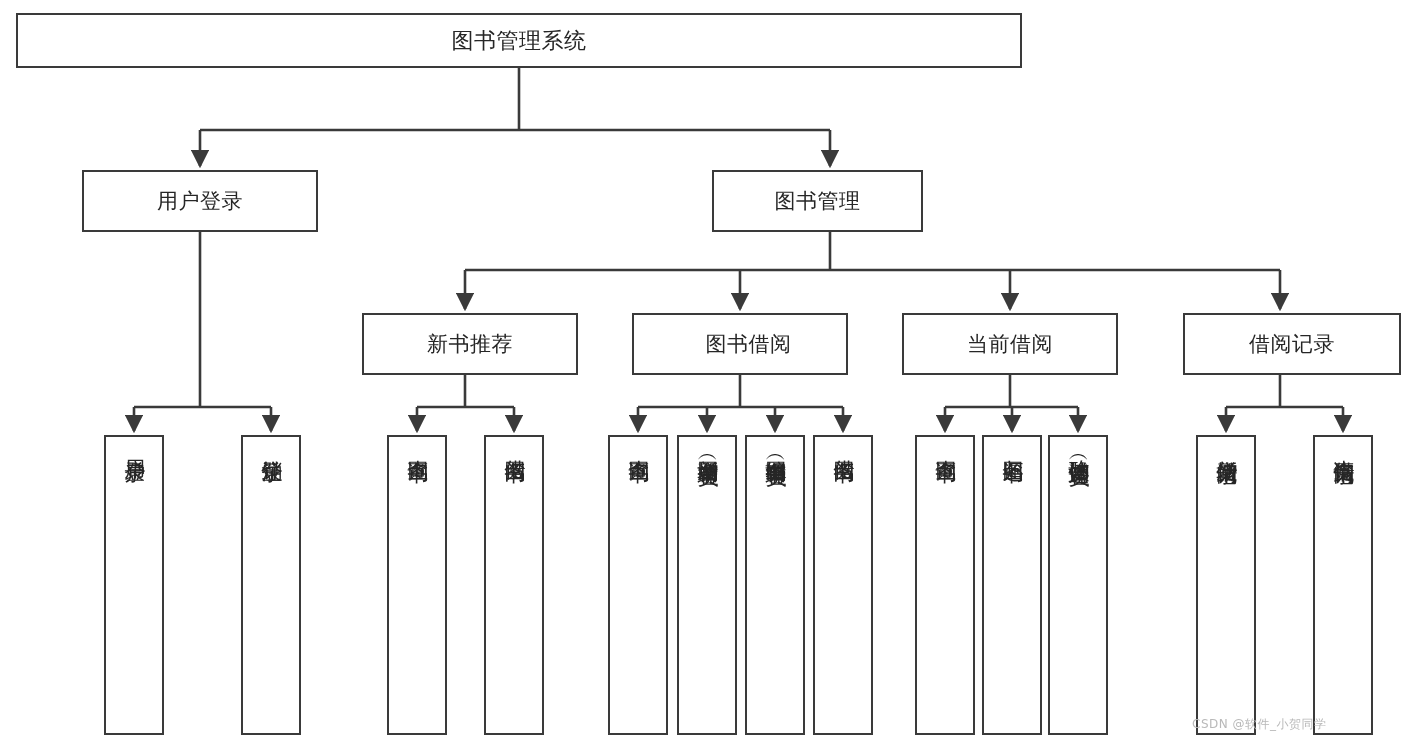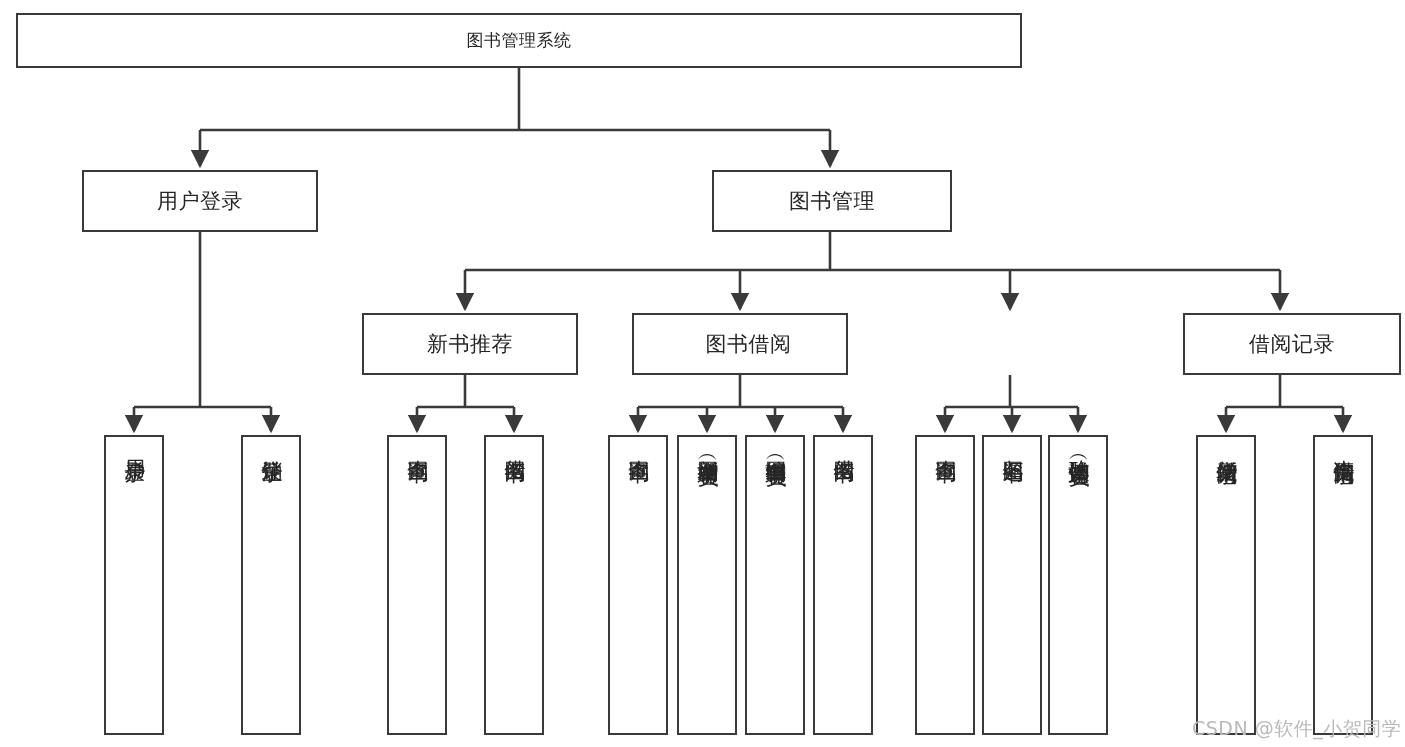--- a/index.html
+++ b/index.html
@@ -48,7 +48,7 @@
     white-space: nowrap;
   }
   .node.root .label {
-    font-size: 17px;
+    font-size: 22px;
   }
   
   .node.v {

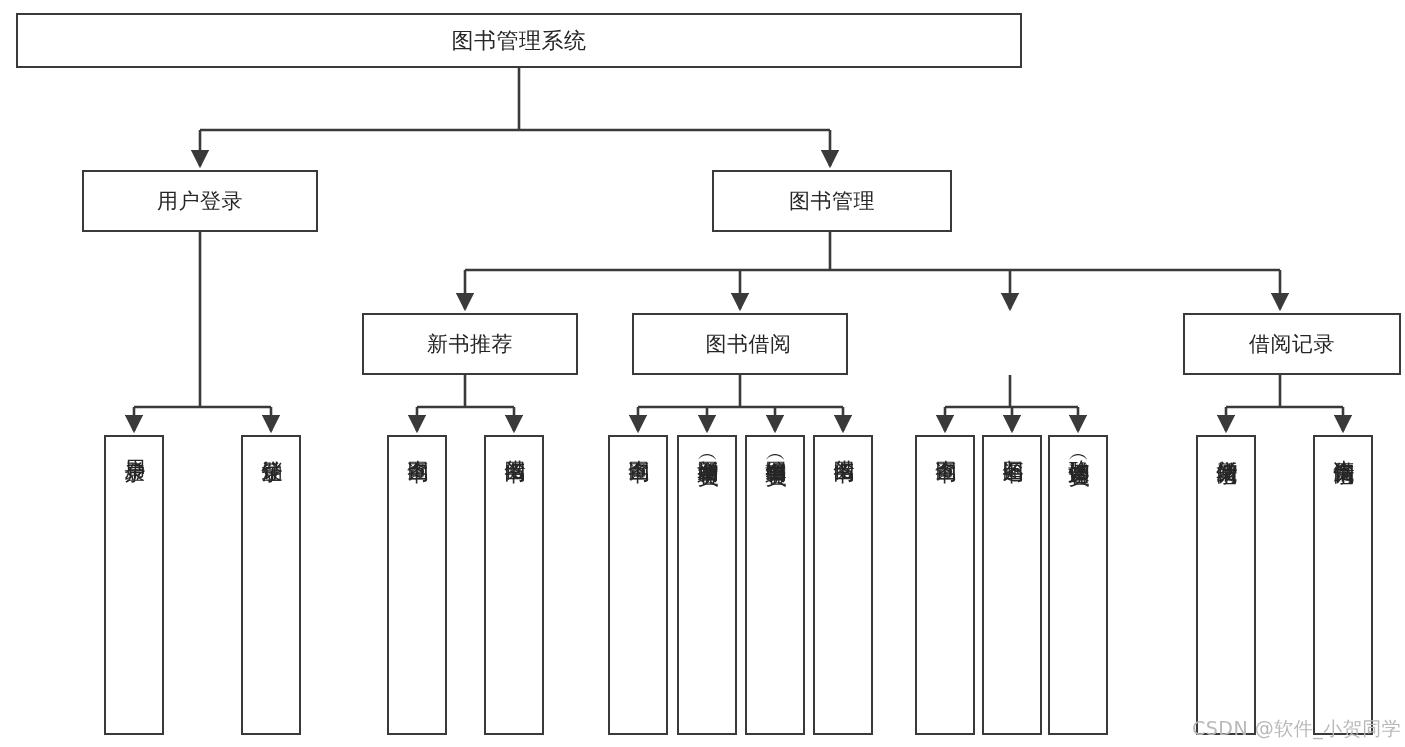--- a/index.html
+++ b/index.html
@@ -134,7 +134,7 @@
     <span class="label">用户登录</span>
   </div>
 
-  <div class="node h" style="left:712px; top:170px; width:240px; height:62px;">
+  <div class="node h" style="left:712px; top:170px; width:211px; height:62px;">
     <span class="label">图书管理</span>
   </div>
 

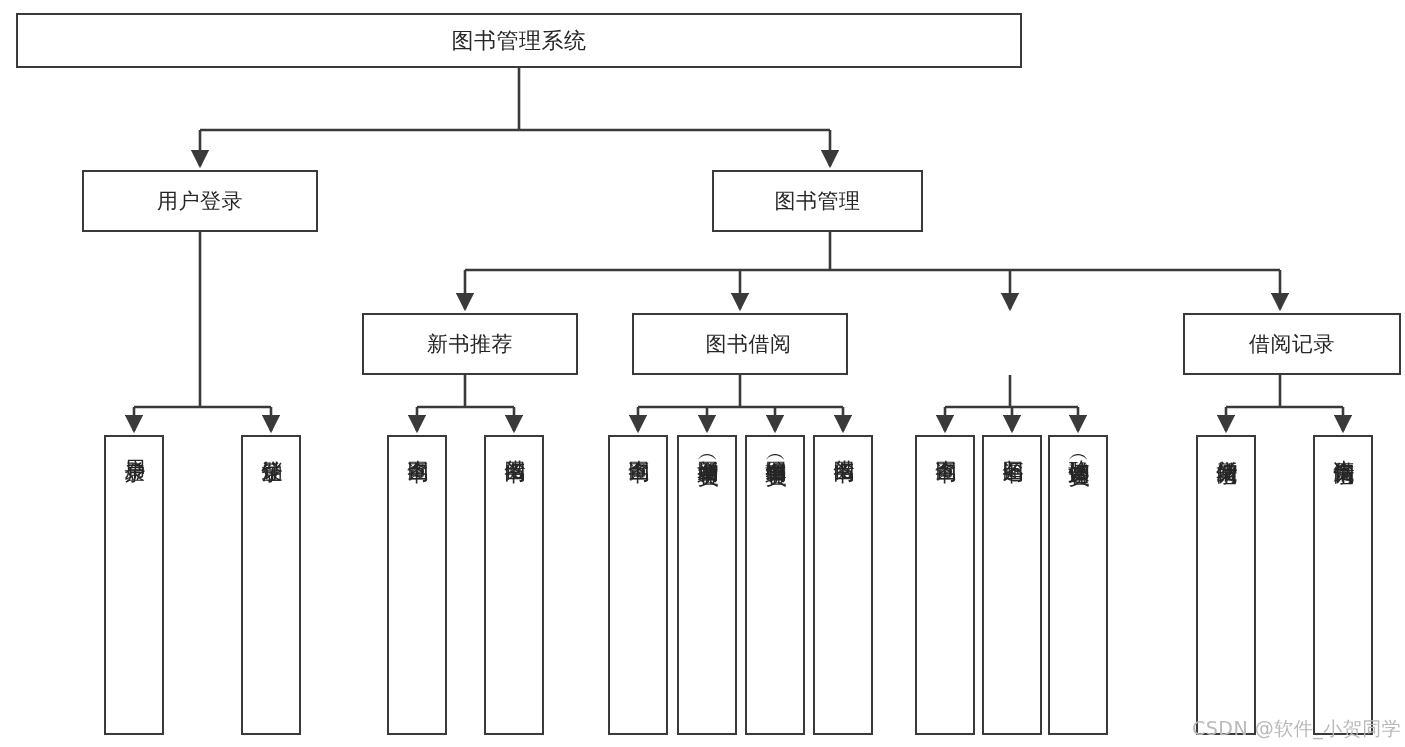--- a/index.html
+++ b/index.html
@@ -146,6 +146,9 @@
     <span class="label">图书借阅</span>
   </div>
 
+  <div class="node h" style="left:902px; top:313px; width:216px; height:62px;">
+    <span class="label">当前借阅</span>
+  </div>
 
   <div class="node h" style="left:1171px; top:313px; width:218px; height:62px;margin-left:12px;">
     <span class="label">借阅记录</span>

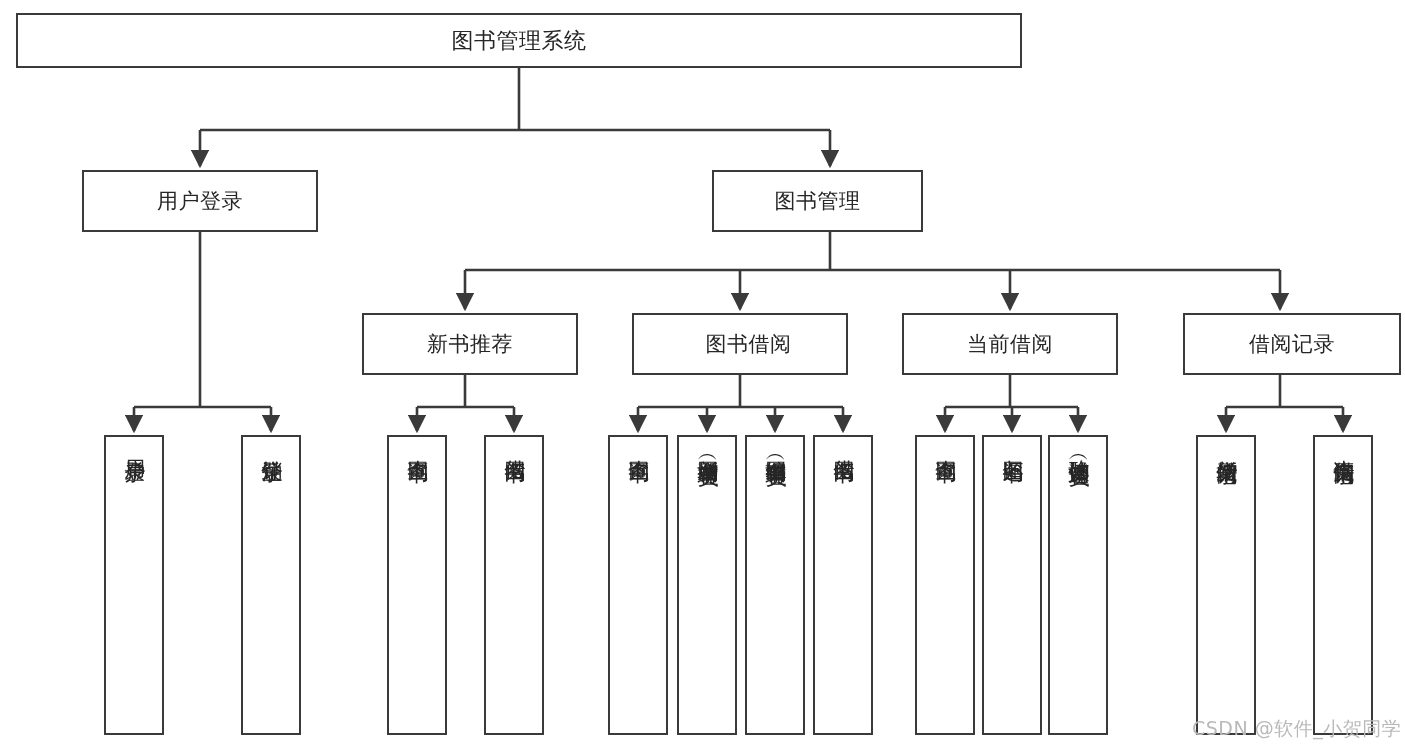--- a/index.html
+++ b/index.html
@@ -65,7 +65,7 @@
   }
   .watermark {
     position: absolute;
-    font-size: 19px;
+    font-size: 12px;
     color: #b9b9b9;
     white-space: nowrap;
     letter-spacing: 0.5px;

